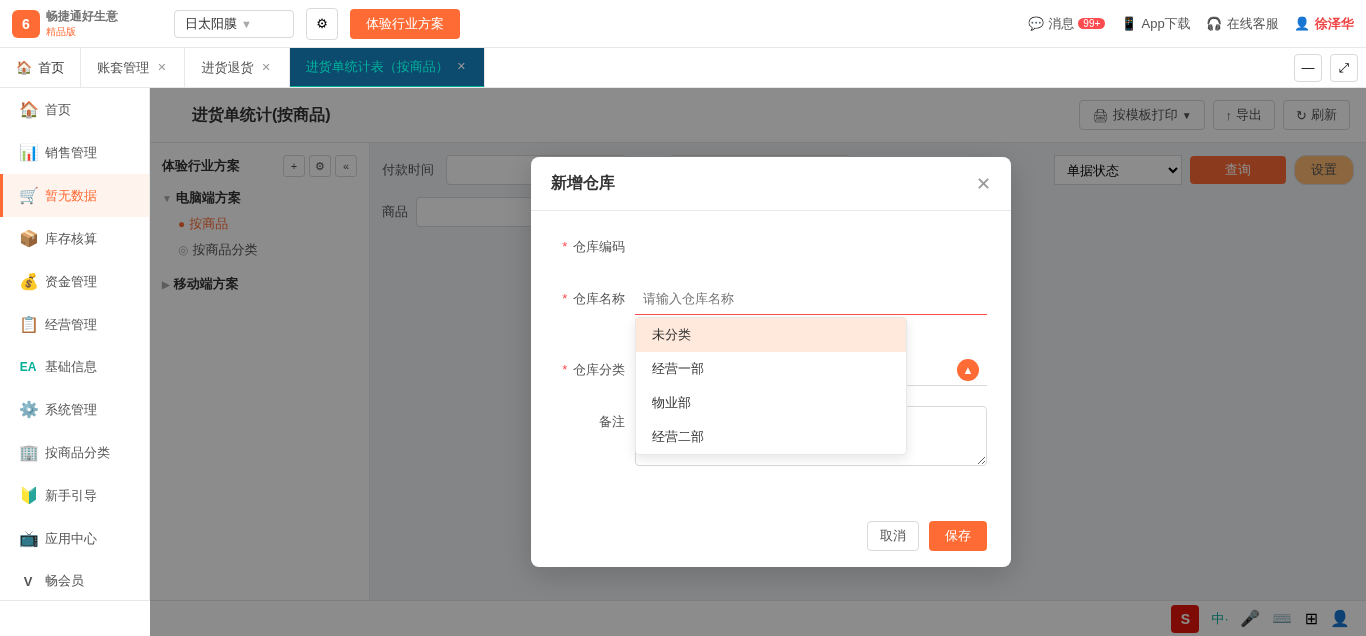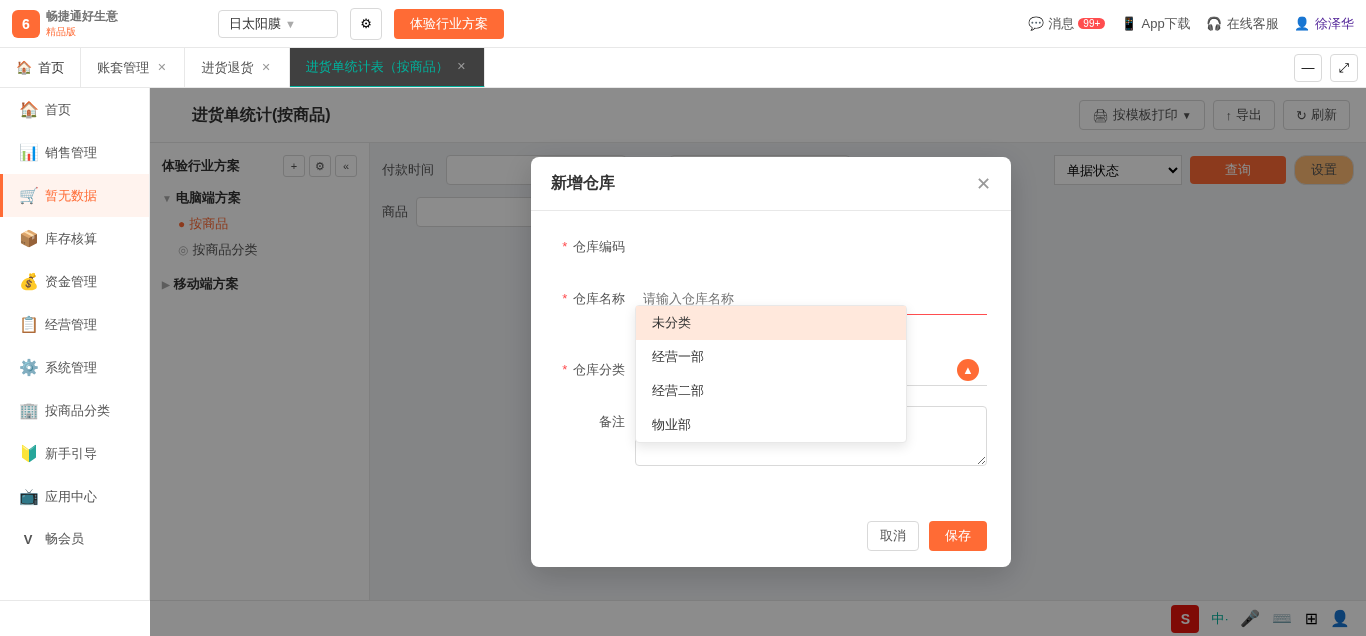--- a/index.html
+++ b/index.html
@@ -16,7 +16,7 @@
     .logo-icon { width: 28px; height: 28px; background: #ff6b35; border-radius: 6px; display: flex; align-items: center; justify-content: center; color: #fff; font-weight: bold; font-size: 14px; }
     .store-selector {
       display: flex; align-items: center; gap: 4px; border: 1px solid #d9d9d9;
-      border-radius: 4px; padding: 4px 10px; cursor: pointer; min-width: 120px; background: #fff; margin-left: 44px;
+      border-radius: 4px; padding: 4px 10px; cursor: pointer; min-width: 120px; background: #fff;
     }
     .store-selector span { color: #333; font-size: 13px; }
     .gear-btn { width: 32px; height: 32px; border: 1px solid #d9d9d9; border-radius: 4px; display: flex; align-items: center; justify-content: center; cursor: pointer; background: #fff; }

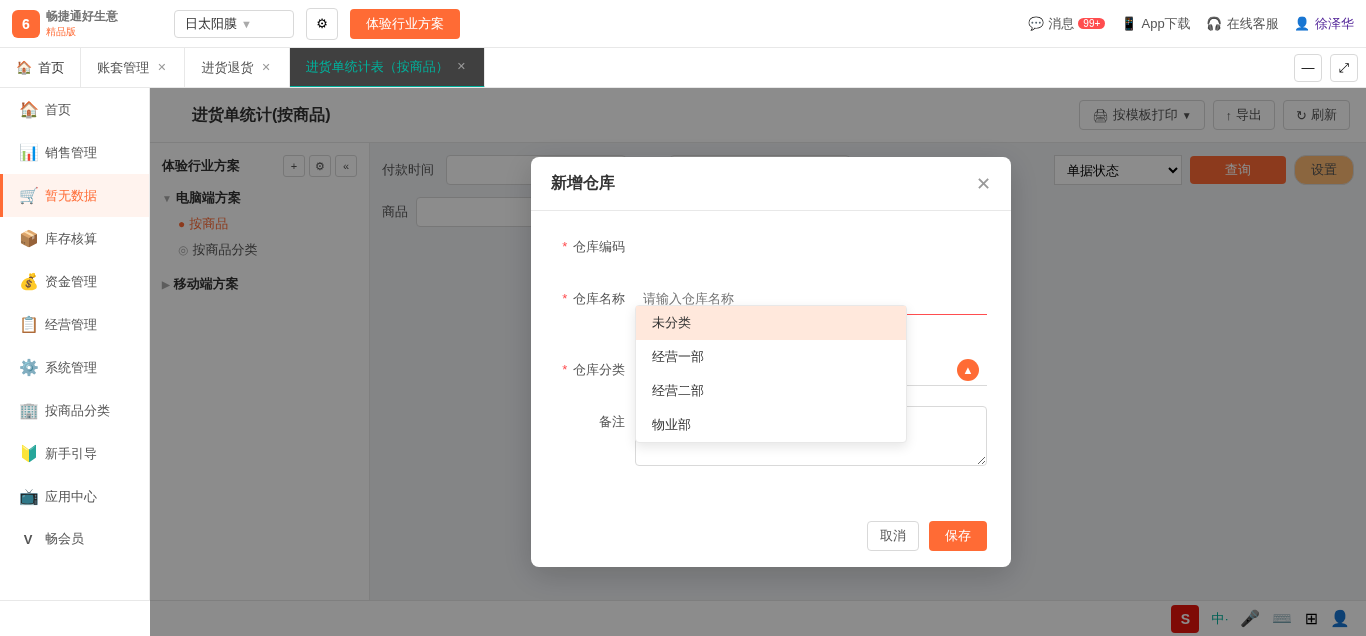--- a/index.html
+++ b/index.html
@@ -24,7 +24,7 @@
     .header-right { display: flex; align-items: center; gap: 16px; margin-left: auto; }
     .header-item { display: flex; align-items: center; gap: 4px; cursor: pointer; color: #555; font-size: 13px; }
     .badge { background: #ff4d4f; color: #fff; font-size: 10px; border-radius: 8px; padding: 0 5px; min-width: 18px; text-align: center; }
-    .user-name { color: #4c1d95; font-size: 13px; }
+    .user-name { color: #ef4444; font-size: 13px; font-weight: bold; }
 
     
     .tab-bar {

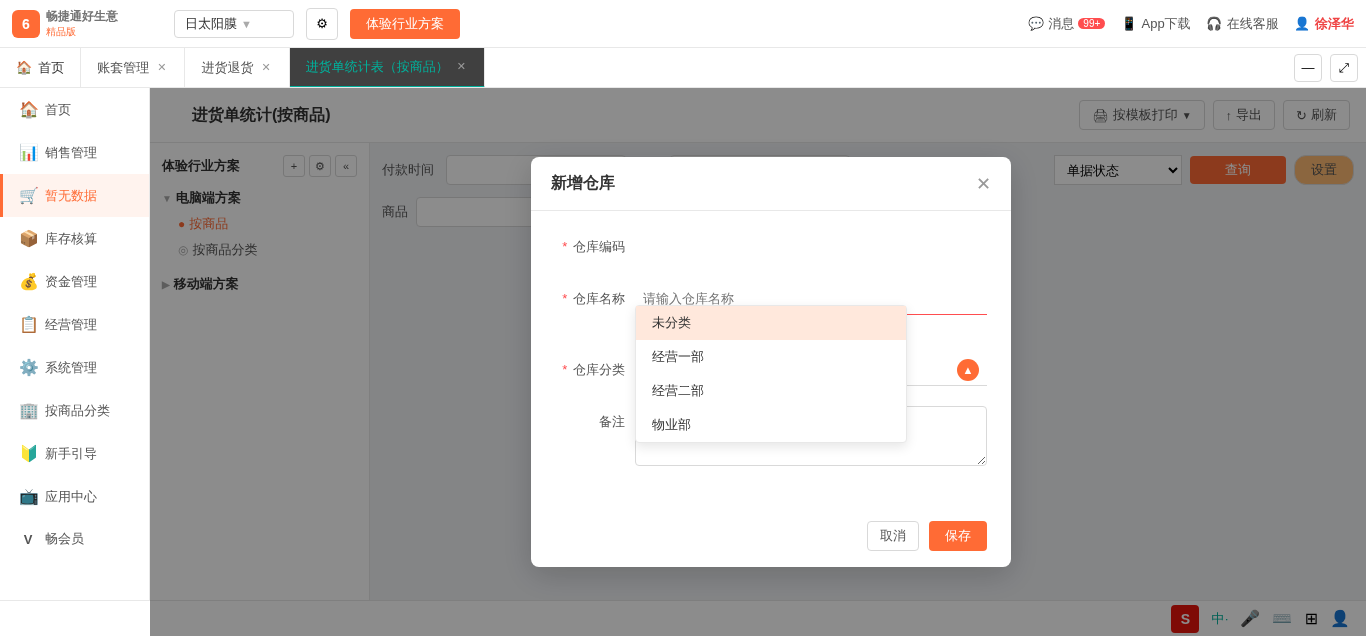--- a/index.html
+++ b/index.html
@@ -36,7 +36,7 @@
       font-size: 13px; cursor: pointer; border-right: 1px solid #e8e8e8;
       color: #555; gap: 6px; white-space: nowrap;
     }
-    .tab-item.active { background: #404040; color: #00b09b; border-bottom: 2px solid #00b09b; }
+    .tab-item.active { background: #0c4a6e; color: #00b09b; border-bottom: 2px solid #00b09b; }
     .tab-item.home { color: #333; }
     .tab-close { font-size: 11px; color: #999; padding: 0 2px; border-radius: 2px; }
     .tab-bar-right { margin-left: auto; display: flex; gap: 8px; padding-right: 8px; }

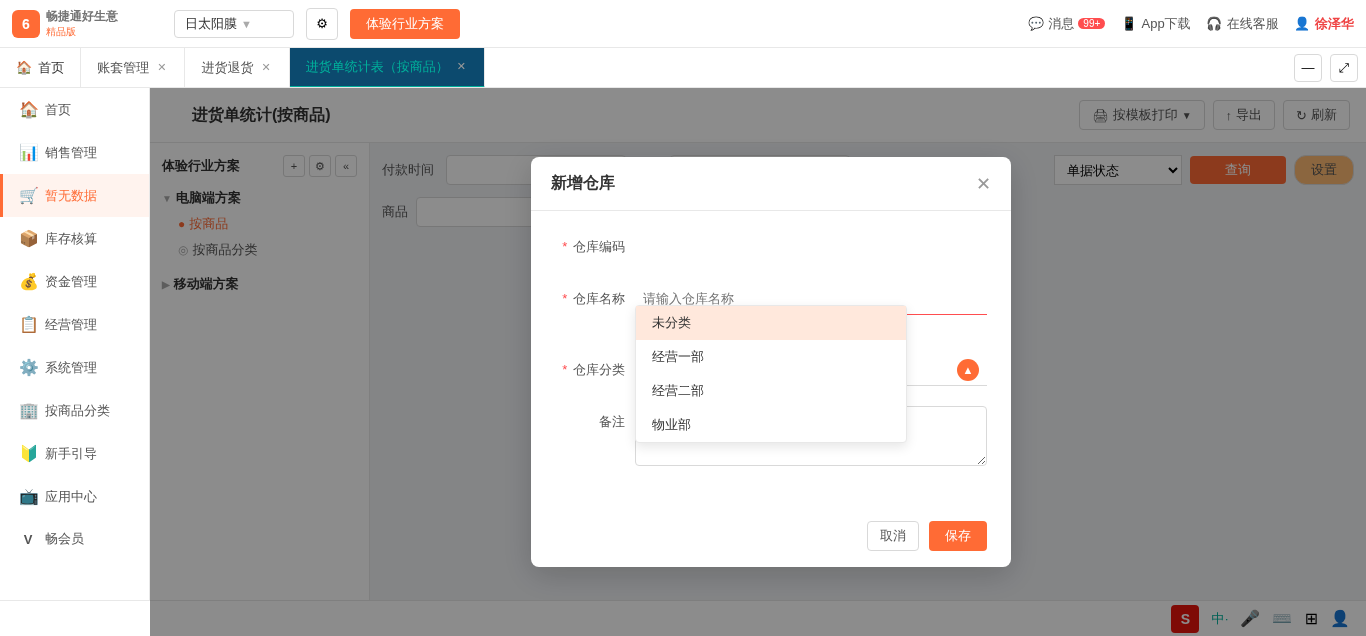--- a/index.html
+++ b/index.html
@@ -150,7 +150,7 @@
     .dropdown-menu {
       position: absolute; background: #fff; border: 1px solid #e8e8e8;
       border-radius: 4px; box-shadow: 0 4px 12px rgba(0,0,0,0.1);
-      z-index: 200; left: 104px; top: 148px; width: 272px;
+      z-index: 200; left: 104px; top: 160px; width: 272px;
     }
     .dropdown-item {
       padding: 8px 16px; cursor: pointer; font-size: 13px; color: #333;

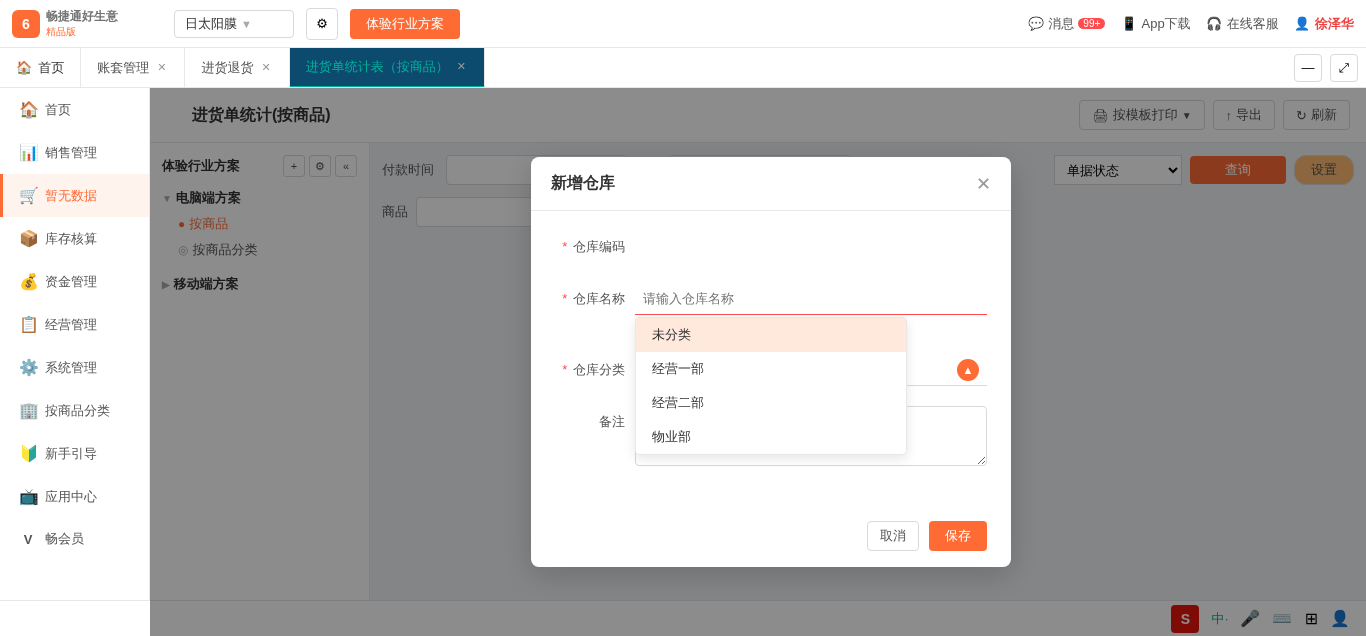--- a/index.html
+++ b/index.html
@@ -267,6 +267,10 @@
       <span>经营管理</span>
     </div>
     <div class="sidebar-item">
+      <span class="sidebar-icon" style="font-size:12px;font-weight:bold;color:#00b09b;">EA</span>
+      <span>基础信息</span>
+    </div>
+    <div class="sidebar-item">
       <span class="sidebar-icon">⚙️</span>
       <span>系统管理</span>
     </div>

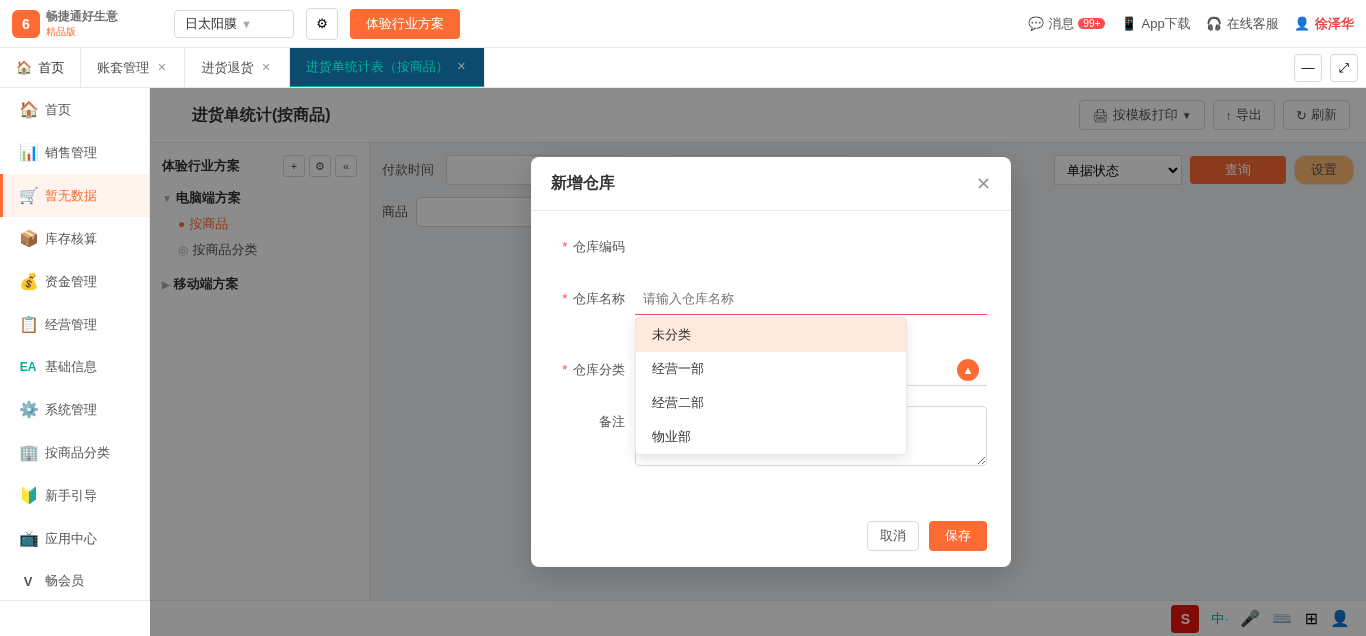--- a/index.html
+++ b/index.html
@@ -436,8 +436,8 @@
         <div class="dropdown-menu">
           <div class="dropdown-item highlighted">未分类</div>
           <div class="dropdown-item">经营一部</div>
+          <div class="dropdown-item">物业部</div>
           <div class="dropdown-item">经营二部</div>
-          <div class="dropdown-item">物业部</div>
         </div>
       </div>
     </div>

